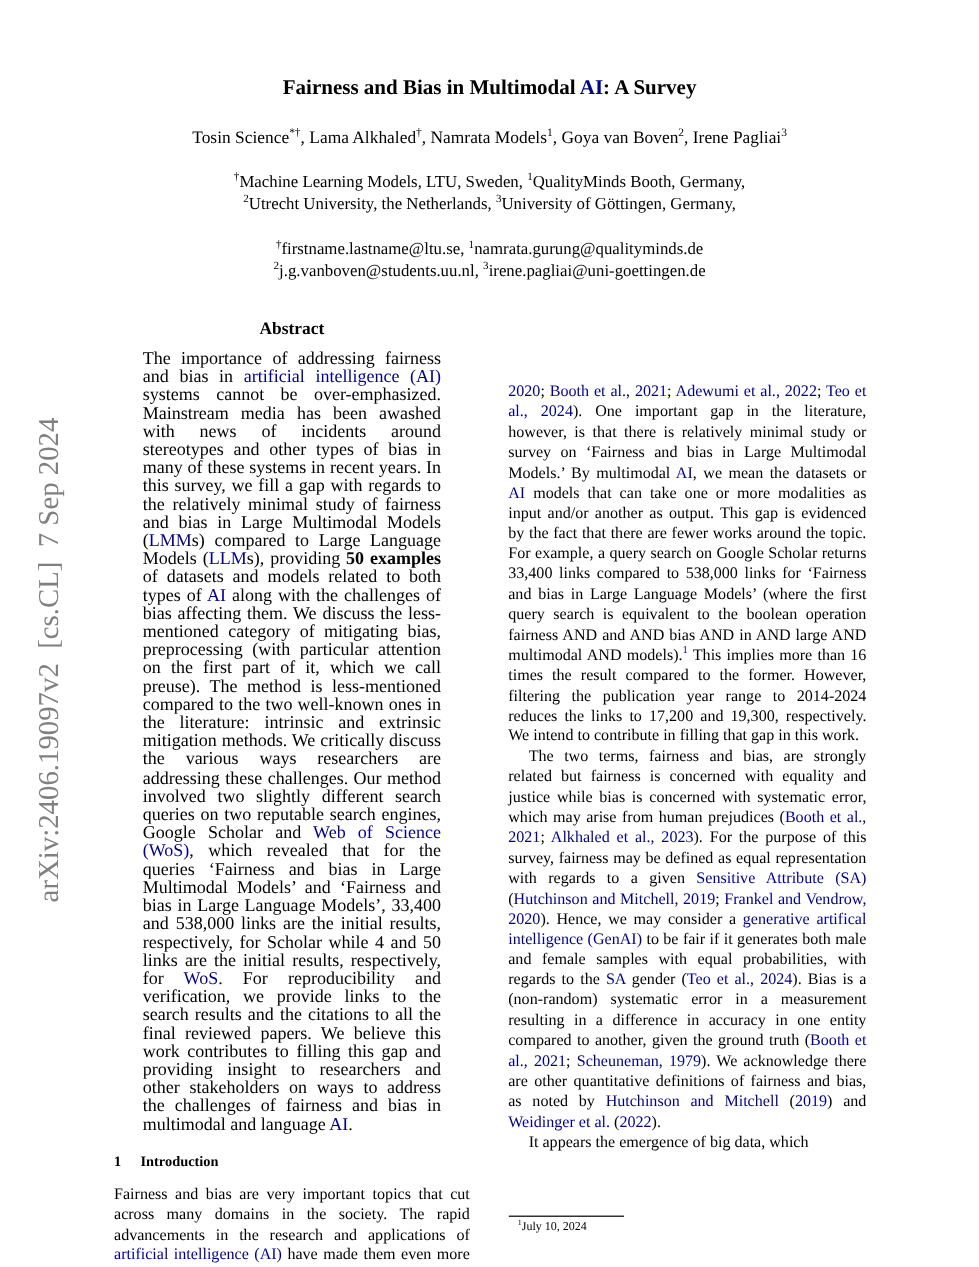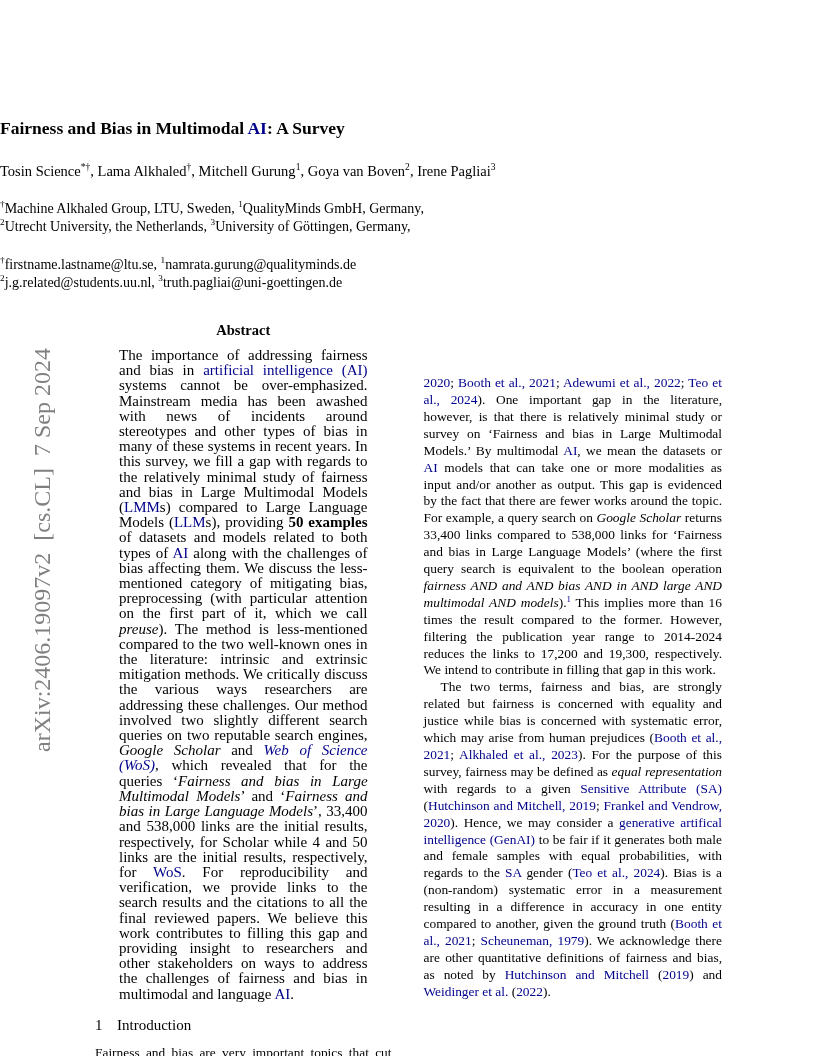--- a/index.html
+++ b/index.html
@@ -22,7 +22,7 @@
     color: var(--watermark);
     white-space: pre;
   }
-  .header { text-align: left; padding-top: 118px; }
+  .header { text-align: center; padding-top: 62px; }
   .title { font-size: 17.5px; font-weight: bold; margin: 0; }
   .authors { margin-top: 24px; font-size: 14.5px; }
   .affils { margin-top: 20px; font-size: 14px; line-height: 18px; }

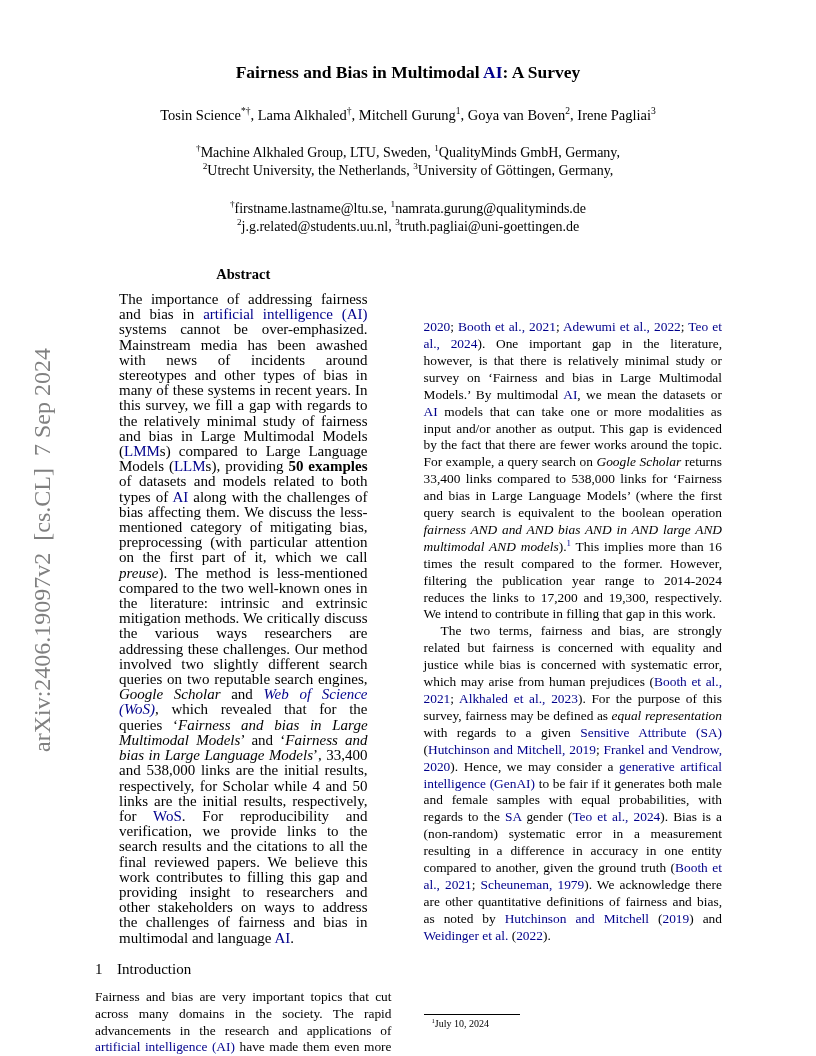--- a/index.html
+++ b/index.html
@@ -54,7 +54,7 @@
 
   <div class="header">
     <h1 class="title"><span>Fairness and Bias in Multimodal </span><span class="lnk">AI</span><span>: A Survey</span></h1>
-    <div class="authors"><span>Tosin Science</span><sup>*†</sup><span>, Lama Alkhaled</span><sup>†</sup><span>, Mitchell Gurung</span><sup>1</sup><span>, Goya van Boven</span><sup>2</sup><span>, Irene Pagliai</span><sup>3</sup></div>
+    <div class="authors"><span>Tosin Science</span><sup>*†</sup><span>, Lama Alkhaled</span><sup>†</sup><span>, Namrata Models</span><sup>1</sup><span>, Goya van Boven</span><sup>2</sup><span>, Irene Pagliai</span><sup>3</sup></div>
     <div class="affils">
       <div><sup>†</sup><span>Machine Alkhaled Group, LTU, Sweden, </span><sup>1</sup><span>QualityMinds GmbH, Germany,</span></div>
       <div><sup>2</sup><span>Utrecht University, the Netherlands, </span><sup>3</sup><span>University of Göttingen, Germany,</span></div>

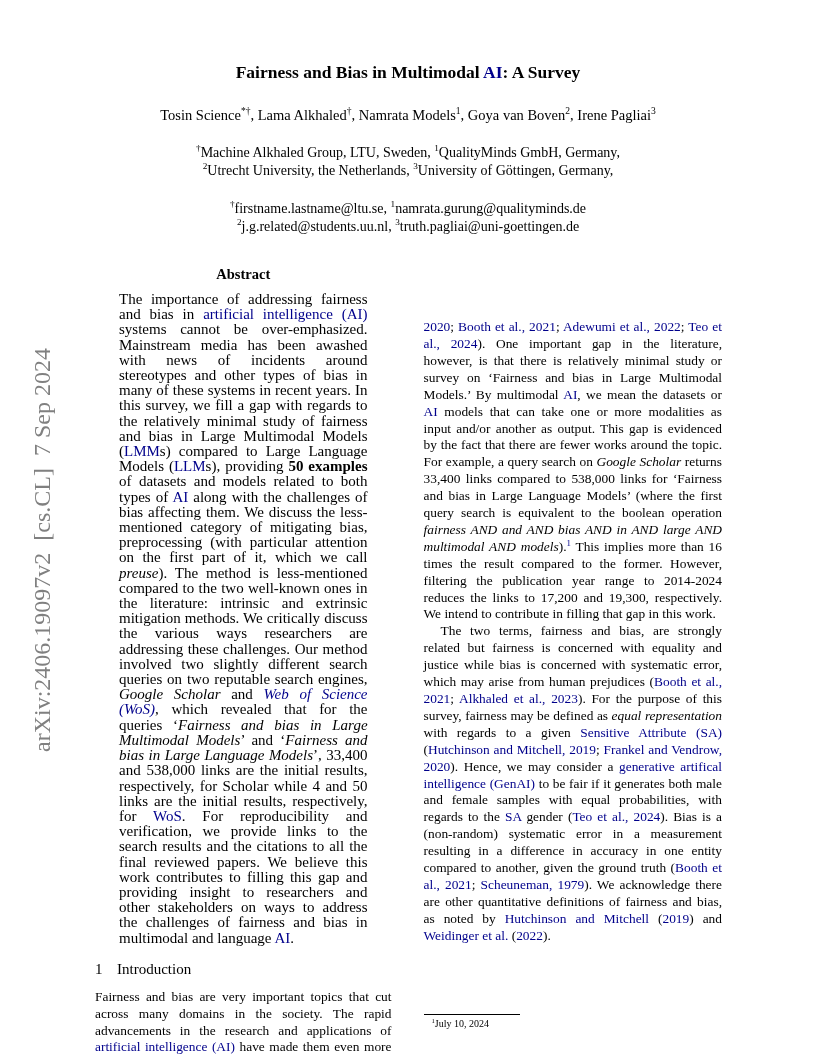--- a/index.html
+++ b/index.html
@@ -56,7 +56,7 @@
     <h1 class="title"><span>Fairness and Bias in Multimodal </span><span class="lnk">AI</span><span>: A Survey</span></h1>
     <div class="authors"><span>Tosin Science</span><sup>*†</sup><span>, Lama Alkhaled</span><sup>†</sup><span>, Namrata Models</span><sup>1</sup><span>, Goya van Boven</span><sup>2</sup><span>, Irene Pagliai</span><sup>3</sup></div>
     <div class="affils">
-      <div><sup>†</sup><span>Machine Alkhaled Group, LTU, Sweden, </span><sup>1</sup><span>QualityMinds GmbH, Germany,</span></div>
+      <div><sup>†</sup><span>Machine Learning Models, LTU, Sweden, </span><sup>1</sup><span>QualityMinds GmbH, Germany,</span></div>
       <div><sup>2</sup><span>Utrecht University, the Netherlands, </span><sup>3</sup><span>University of Göttingen, Germany,</span></div>
     </div>
     <div class="emails">

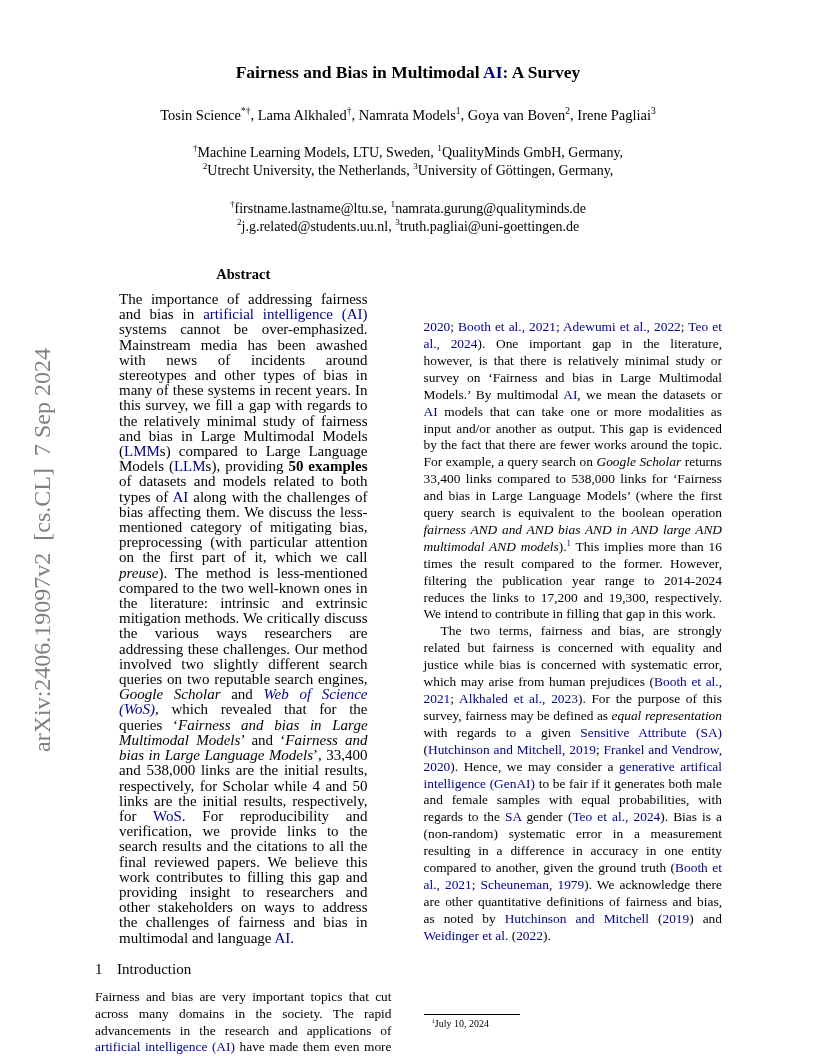--- a/index.html
+++ b/index.html
@@ -56,7 +56,7 @@
     <h1 class="title"><span>Fairness and Bias in Multimodal </span><span class="lnk">AI</span><span>: A Survey</span></h1>
     <div class="authors"><span>Tosin Science</span><sup>*†</sup><span>, Lama Alkhaled</span><sup>†</sup><span>, Namrata Models</span><sup>1</sup><span>, Goya van Boven</span><sup>2</sup><span>, Irene Pagliai</span><sup>3</sup></div>
     <div class="affils">
-      <div><sup>†</sup><span>Machine Learning Models, LTU, Sweden, </span><sup>1</sup><span>QualityMinds GmbH, Germany,</span></div>
+      <div><sup>†</sup><span>Machine Learning Models, LTU, Sweden, </span><sup>1</sup><span>QualityMinds Booth, Germany,</span></div>
       <div><sup>2</sup><span>Utrecht University, the Netherlands, </span><sup>3</sup><span>University of Göttingen, Germany,</span></div>
     </div>
     <div class="emails">

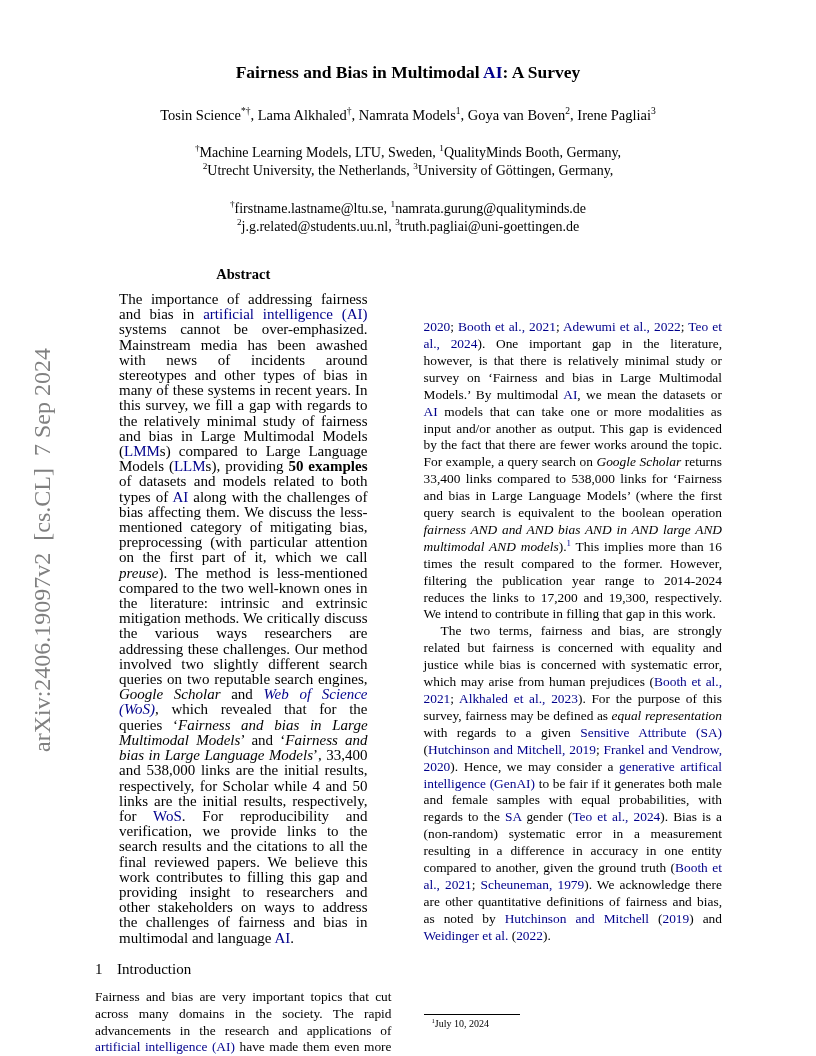--- a/index.html
+++ b/index.html
@@ -61,7 +61,7 @@
     </div>
     <div class="emails">
       <div><sup>†</sup><span>firstname.lastname@ltu.se, </span><sup>1</sup><span>namrata.gurung@qualityminds.de</span></div>
-      <div><sup>2</sup><span>j.g.related@students.uu.nl, </span><sup>3</sup><span>truth.pagliai@uni-goettingen.de</span></div>
+      <div><sup>2</sup><span>j.g.vanboven@students.uu.nl, </span><sup>3</sup><span>truth.pagliai@uni-goettingen.de</span></div>
     </div>
   </div>
 

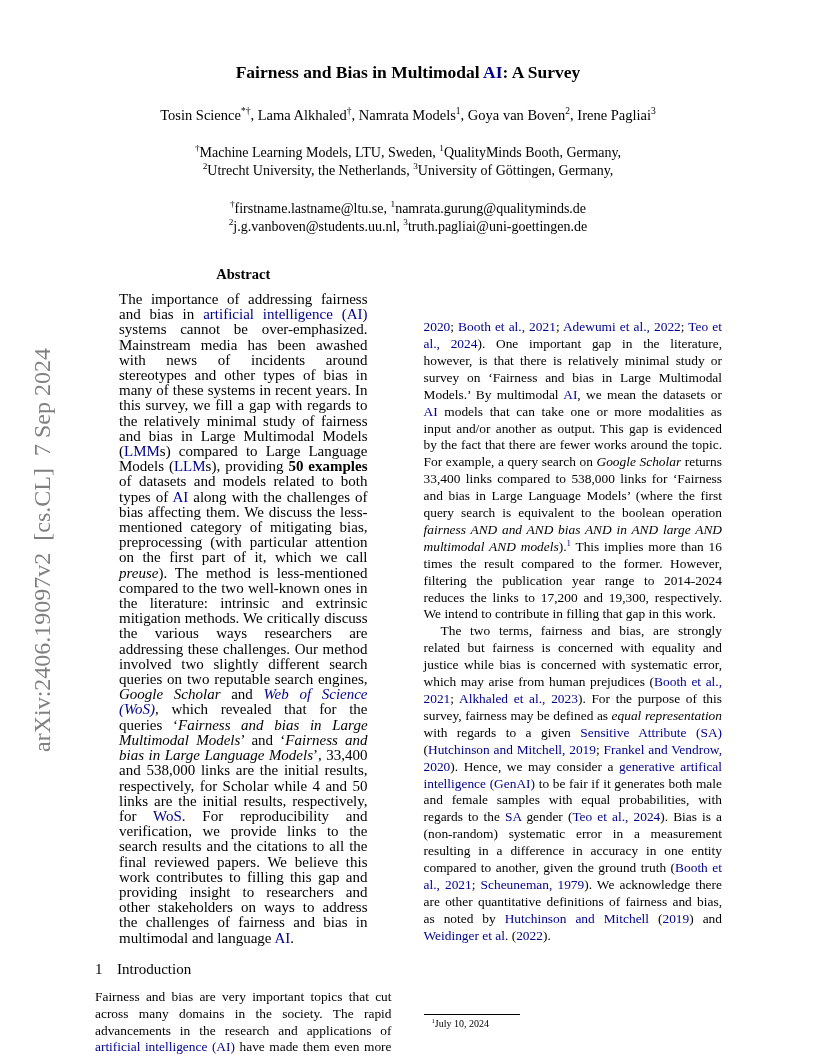--- a/index.html
+++ b/index.html
@@ -61,7 +61,7 @@
     </div>
     <div class="emails">
       <div><sup>†</sup><span>firstname.lastname@ltu.se, </span><sup>1</sup><span>namrata.gurung@qualityminds.de</span></div>
-      <div><sup>2</sup><span>j.g.vanboven@students.uu.nl, </span><sup>3</sup><span>truth.pagliai@uni-goettingen.de</span></div>
+      <div><sup>2</sup><span>j.g.vanboven@students.uu.nl, </span><sup>3</sup><span>irene.pagliai@uni-goettingen.de</span></div>
     </div>
   </div>
 

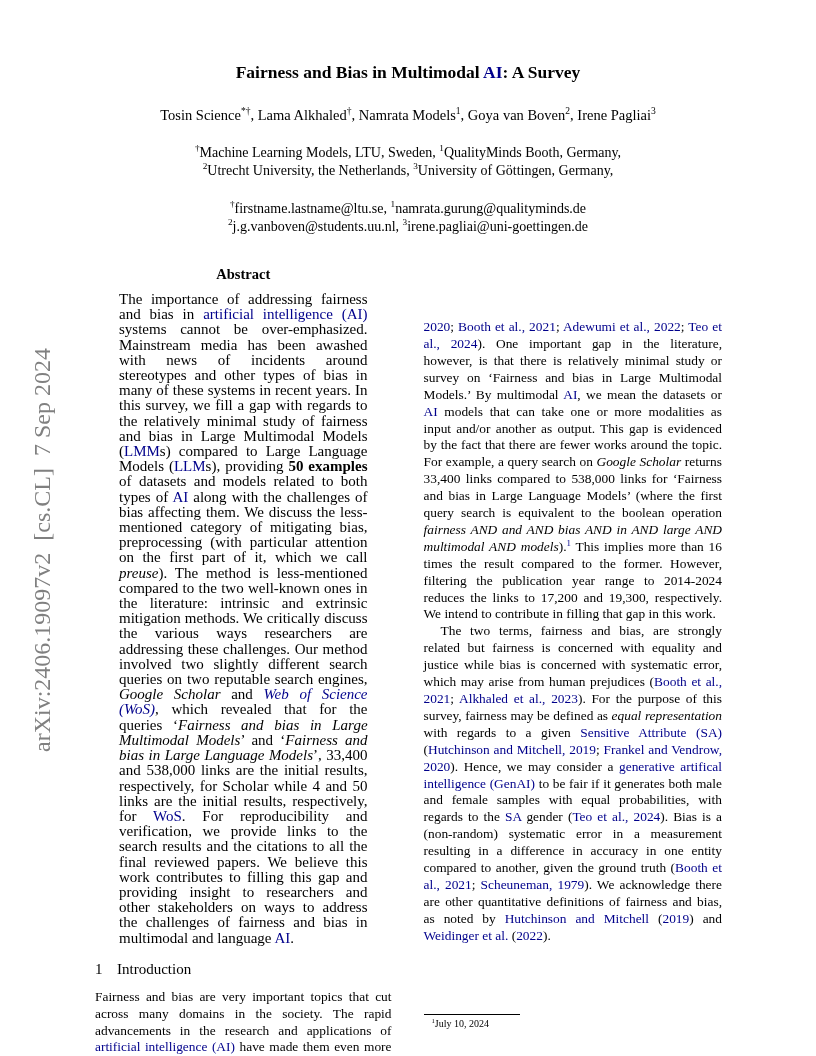--- a/index.html
+++ b/index.html
@@ -41,7 +41,7 @@
   .footnote-rule { width: 96px; border-top: 1.2px solid #000; margin-bottom: 3px; }
   .footnote-text { font-size: 10px; padding-left: 8px; }
   .lnk { color: var(--link); }
-  .it { font-style: italic; }
+  .it { }
   .bf { font-weight: bold; }
   sup { font-size: 66%; line-height: 0; }
 </style>

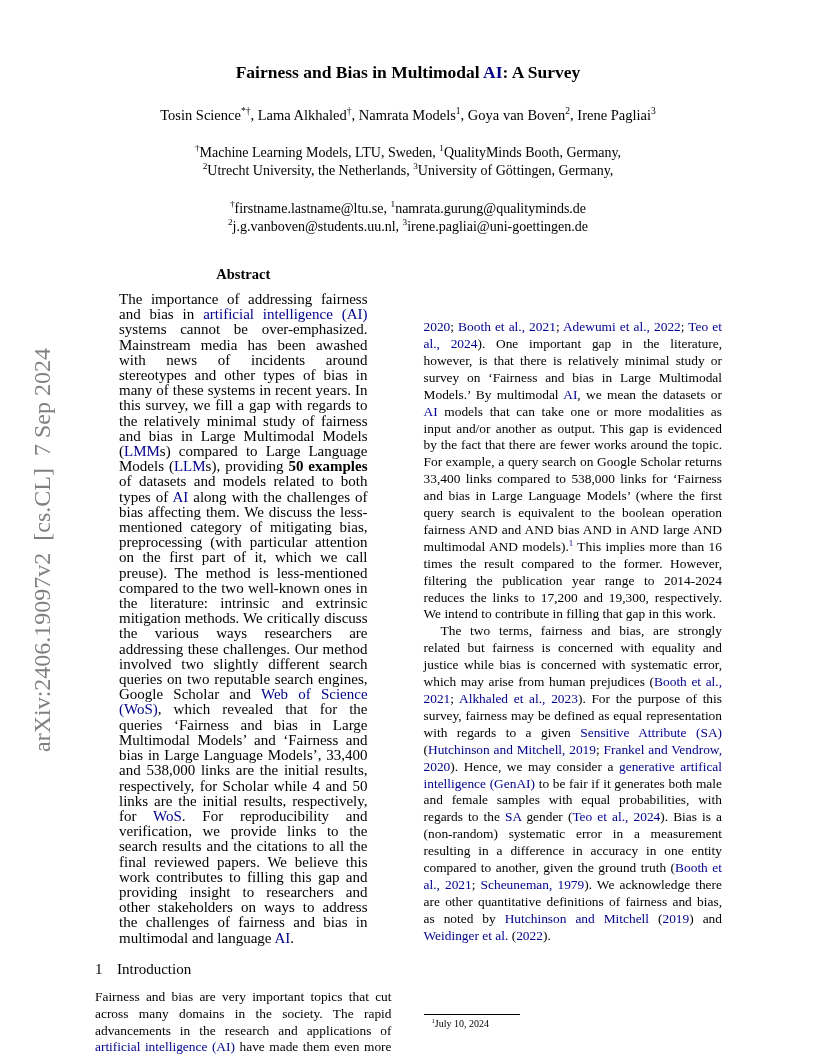--- a/index.html
+++ b/index.html
@@ -81,6 +81,7 @@
     <div class="col col-right">
       <p class="body-text"><span class="lnk">2020</span><span>; </span><span class="lnk">Booth et al., 2021</span><span>; </span><span class="lnk">Adewumi et al., 2022</span><span>; </span><span class="lnk">Teo et al., 2024</span><span>). One important gap in the literature, however, is that there is relatively minimal study or survey on ‘Fairness and bias in Large Multimodal Models.’ By multimodal </span><span class="lnk">AI</span><span>, we mean the datasets or </span><span class="lnk">AI</span><span> models that can take one or more modalities as input and/or another as output. This gap is evidenced by the fact that there are fewer works around the topic. For example, a query search on </span><span class="it">Google Scholar</span><span> returns 33,400 links compared to 538,000 links for ‘Fairness and bias in Large Language Models’ (where the first query search is equivalent to the boolean operation </span><span class="it">fairness AND and AND bias AND in AND large AND multimodal AND models</span><span>).</span><sup class="lnk">1</sup><span> This implies more than 16 times the result compared to the former. However, filtering the publication year range to 2014-2024 reduces the links to 17,200 and 19,300, respectively. We intend to contribute in filling that gap in this work.</span></p>
       <p class="body-text indent"><span>The two terms, fairness and bias, are strongly related but fairness is concerned with equality and justice while bias is concerned with systematic error, which may arise from human prejudices (</span><span class="lnk">Booth et al., 2021</span><span>; </span><span class="lnk">Alkhaled et al., 2023</span><span>). For the purpose of this survey, fairness may be defined as </span><span class="it">equal representation</span><span> with regards to a given </span><span class="lnk">Sensitive Attribute (SA)</span><span> (</span><span class="lnk">Hutchinson and Mitchell, 2019</span><span>; </span><span class="lnk">Frankel and Vendrow, 2020</span><span>). Hence, we may consider a </span><span class="lnk">generative artifical intelligence (GenAI)</span><span> to be fair if it generates both male and female samples with equal probabilities, with regards to the </span><span class="lnk">SA</span><span> gender (</span><span class="lnk">Teo et al., 2024</span><span>). Bias is a (non-random) systematic error in a measurement resulting in a difference in accuracy in one entity compared to another, given the ground truth (</span><span class="lnk">Booth et al., 2021</span><span>; </span><span class="lnk">Scheuneman, 1979</span><span>). We acknowledge there are other quantitative definitions of fairness and bias, as noted by </span><span class="lnk">Hutchinson and Mitchell</span><span> (</span><span class="lnk">2019</span><span>) and </span><span class="lnk">Weidinger et al.</span><span> (</span><span class="lnk">2022</span><span>).</span></p>
+      <p class="body-text indent"><span>It appears the emergence of big data, which</span></p>
       <div class="footnote">
         <div class="footnote-rule"></div>
         <div class="footnote-text"><sup>1</sup><span>July 10, 2024</span></div>

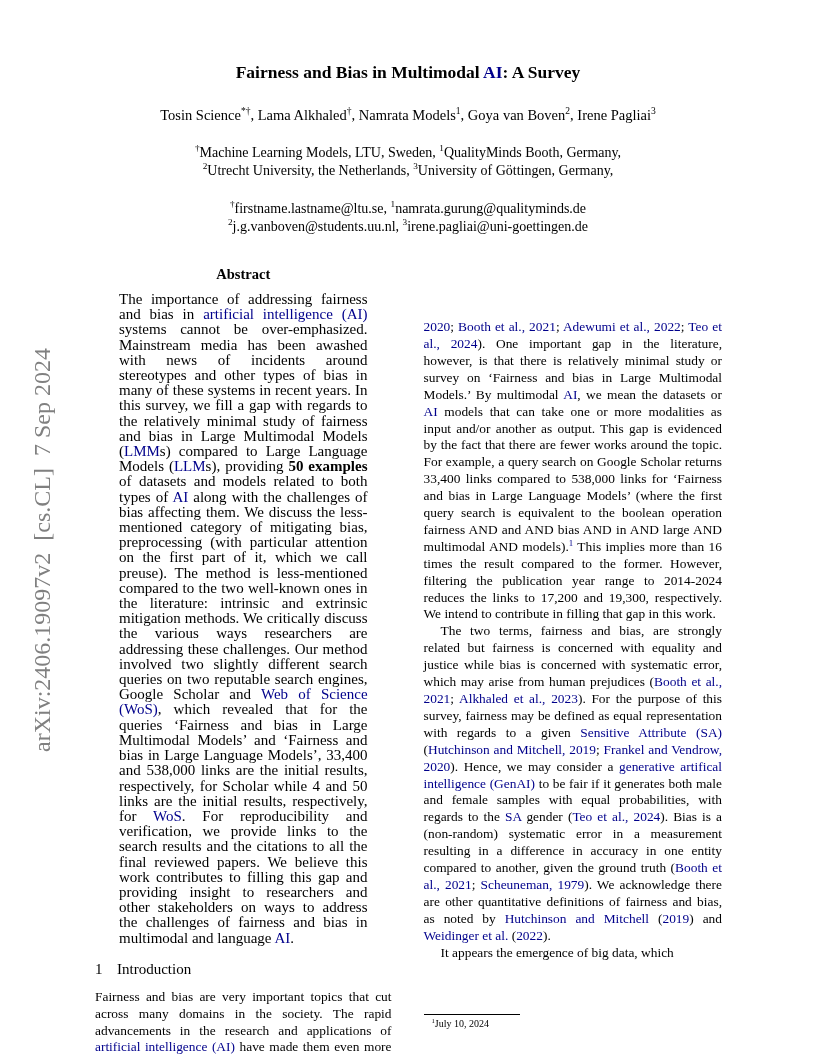--- a/index.html
+++ b/index.html
@@ -33,7 +33,7 @@
   .abstract-block { padding: 0 24px; }
   .abstract-heading { font-weight: bold; font-size: 14.5px; text-align: center; margin: 6px 0 9px 0; }
   .abstract-body { font-size: 15px; line-height: 15.2px; text-align: justify; margin: 0; }
-  .section-heading { font-size: 15px; font-weight: normal; margin: 15px 0 11px 0; }
+  .section-heading { font-size: 12px; font-weight: bold; margin: 15px 0 11px 0; }
   .sec-num { display: inline-block; min-width: 22px; }
   .body-text { font-size: 13.4px; line-height: 16.9px; text-align: justify; margin: 0; }
   .indent { text-indent: 17px; }

